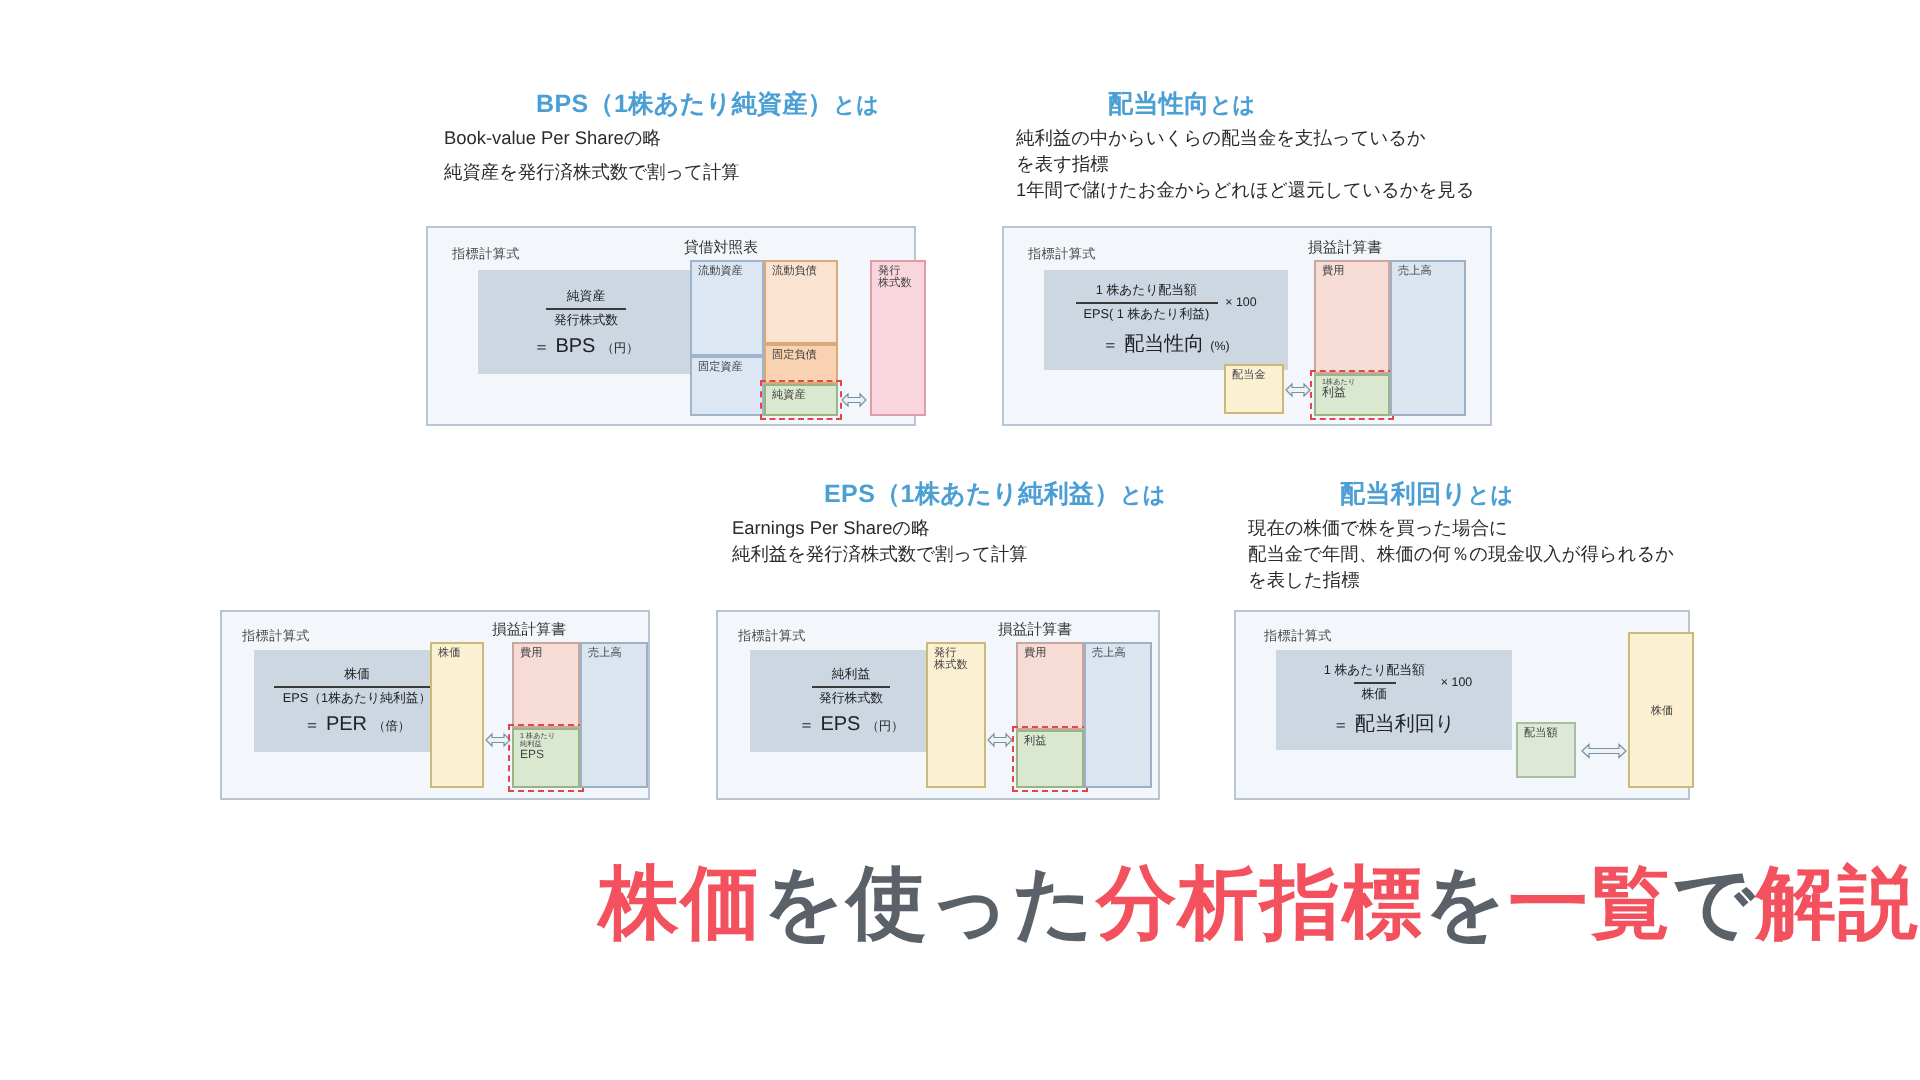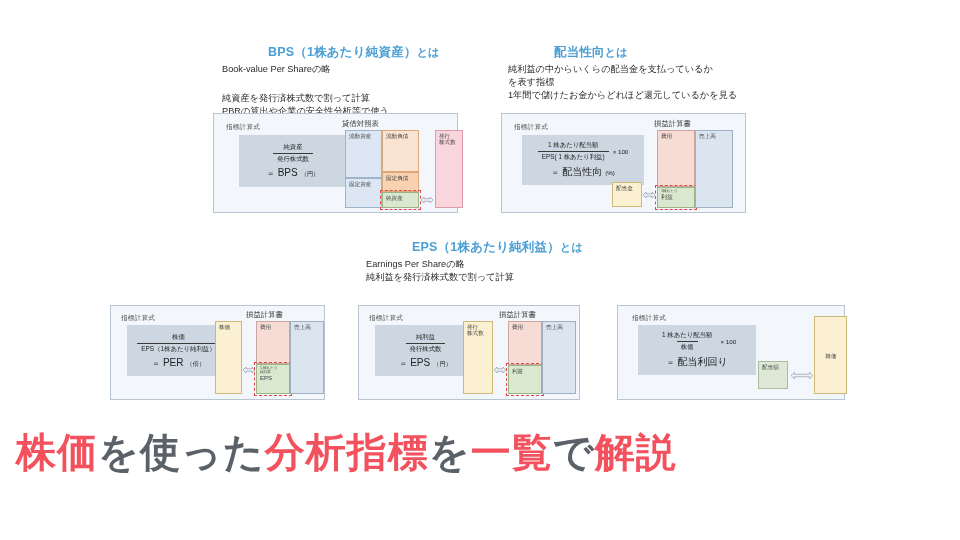--- a/index.html
+++ b/index.html
@@ -81,7 +81,7 @@
   <div class="sec" style="left:222px; top:45px;">
     <div class="sec-title"><span>BPS（1株あたり純資産）</span><span class="sub">とは</span></div>
     <div class="sec-desc">Book-value Per Shareの略</div>
-    <div class="sec-desc" style="margin-top:16px">純資産を発行済株式数で割って計算</div>
+    <div class="sec-desc" style="margin-top:4px">純資産を発行済株式数で割って計算</div>
     <div class="sec-desc" style="margin-top:0">PBRの算出や企業の安全性分析等で使う</div>
   </div>
 

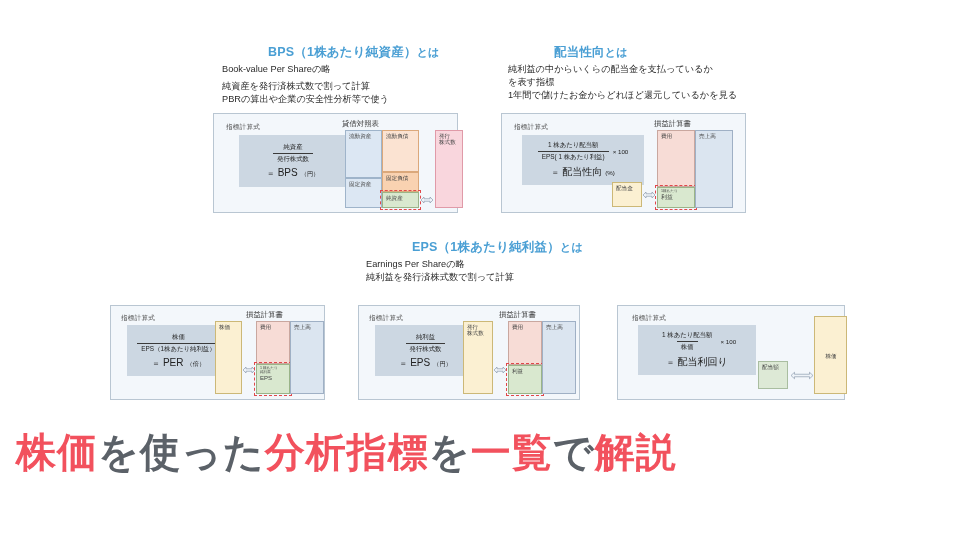--- a/index.html
+++ b/index.html
@@ -82,7 +82,6 @@
     <div class="sec-title"><span>BPS（1株あたり純資産）</span><span class="sub">とは</span></div>
     <div class="sec-desc">Book-value Per Shareの略</div>
     <div class="sec-desc" style="margin-top:4px">純資産を発行済株式数で割って計算</div>
-    <div class="sec-desc" style="margin-top:0">PBRの算出や企業の安全性分析等で使う</div>
   </div>
 
   <div class="panel" style="left:213px; top:113px; width:245px; height:100px;">

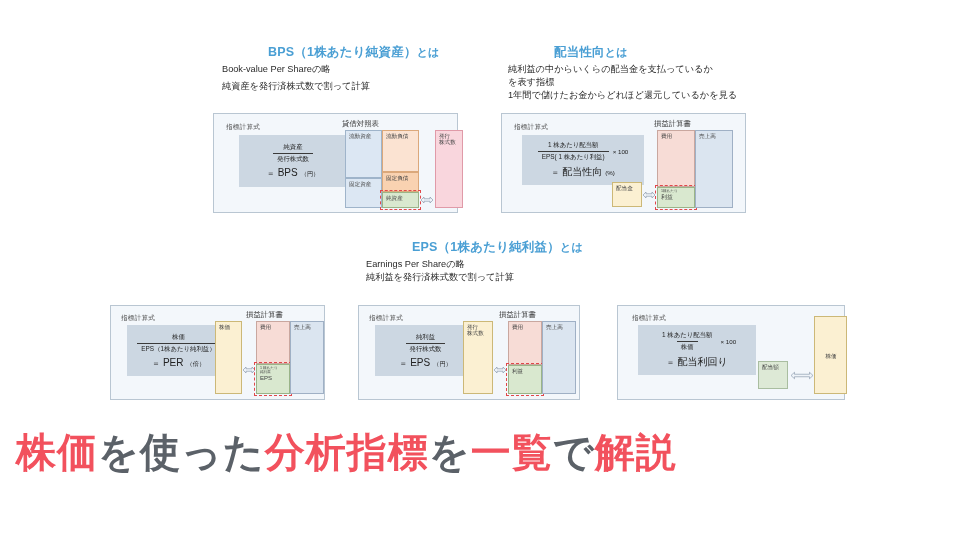--- a/index.html
+++ b/index.html
@@ -249,6 +249,12 @@
     </div>
   </div>
 
+  <div class="sec" style="left:624px; top:240px;">
+    <div class="sec-title"><span>配当利回り</span><span class="sub">とは</span></div>
+    <div class="sec-desc">現在の株価で株を買った場合に</div>
+    <div class="sec-desc" style="margin-top:0">配当金で年間、株価の何％の現金収入が得られるか</div>
+    <div class="sec-desc" style="margin-top:0">を表した指標</div>
+  </div>
 
   <div class="panel" style="left:617px; top:305px; width:228px; height:95px;">
     <div class="panel-inner">

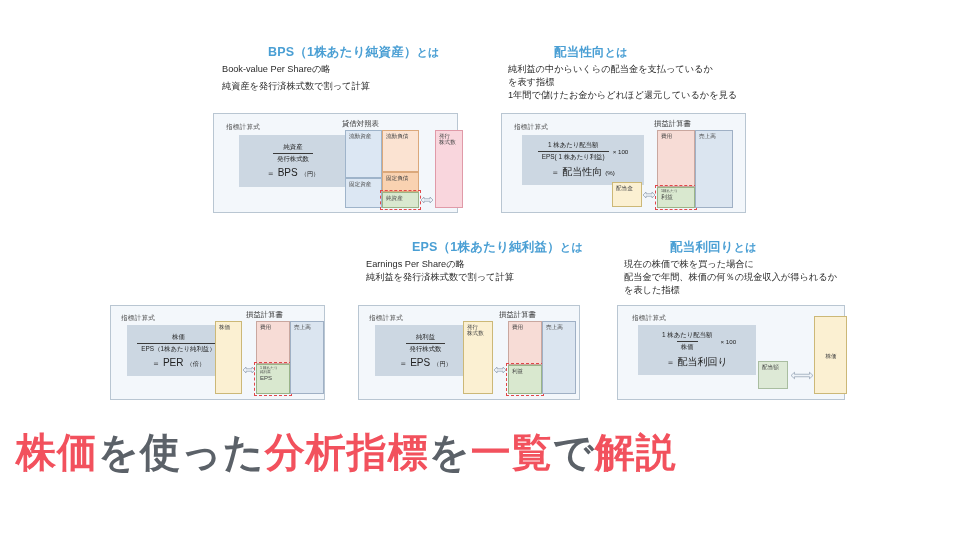--- a/index.html
+++ b/index.html
@@ -65,7 +65,7 @@
 
   
   .headline {
-    position:absolute; left:0; top:430px; width:960px; text-align:left;
+    position:absolute; left:0; top:430px; width:960px; text-align:right;
     font-size:40px; font-weight:700; letter-spacing:1px; line-height:1.1;
     font-family:"DejaVu Sans","Liberation Sans",sans-serif;
     padding-left:16px;

